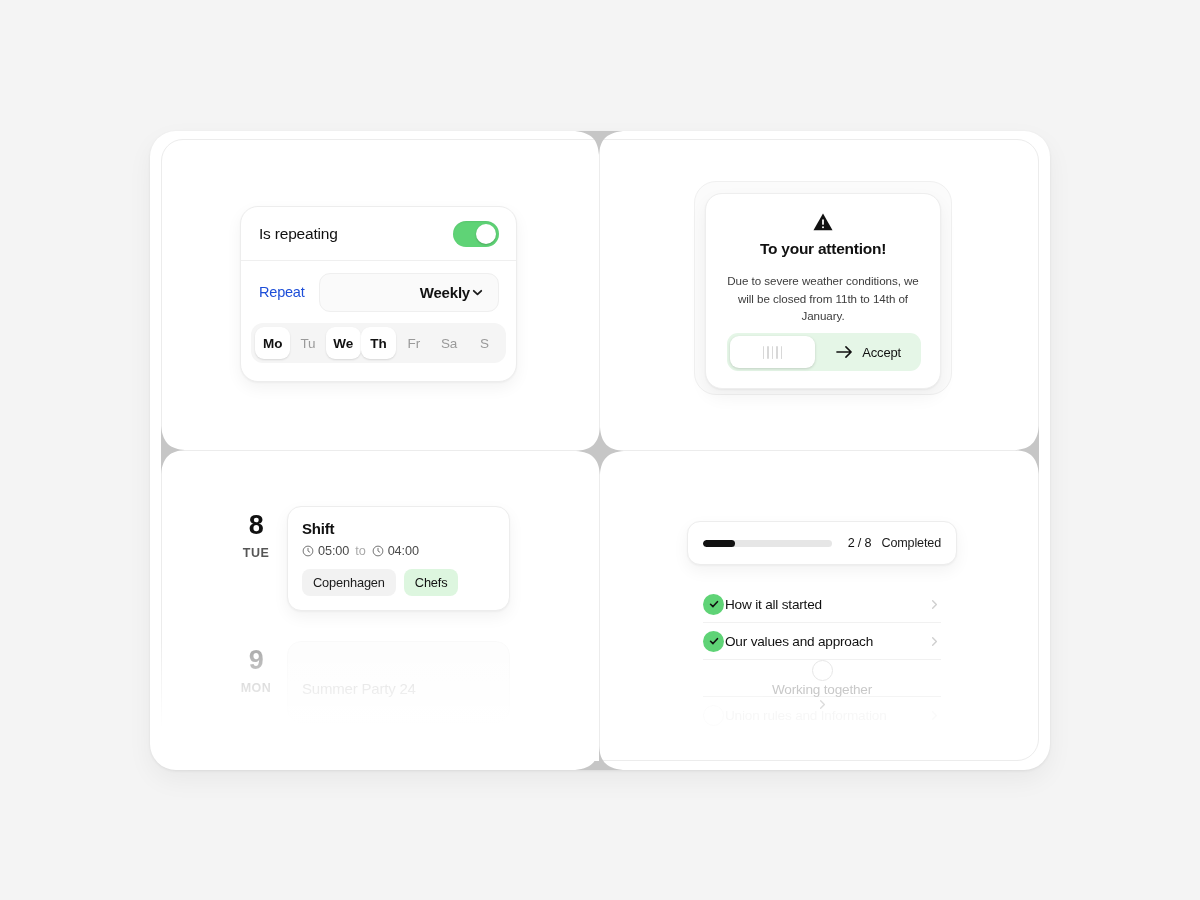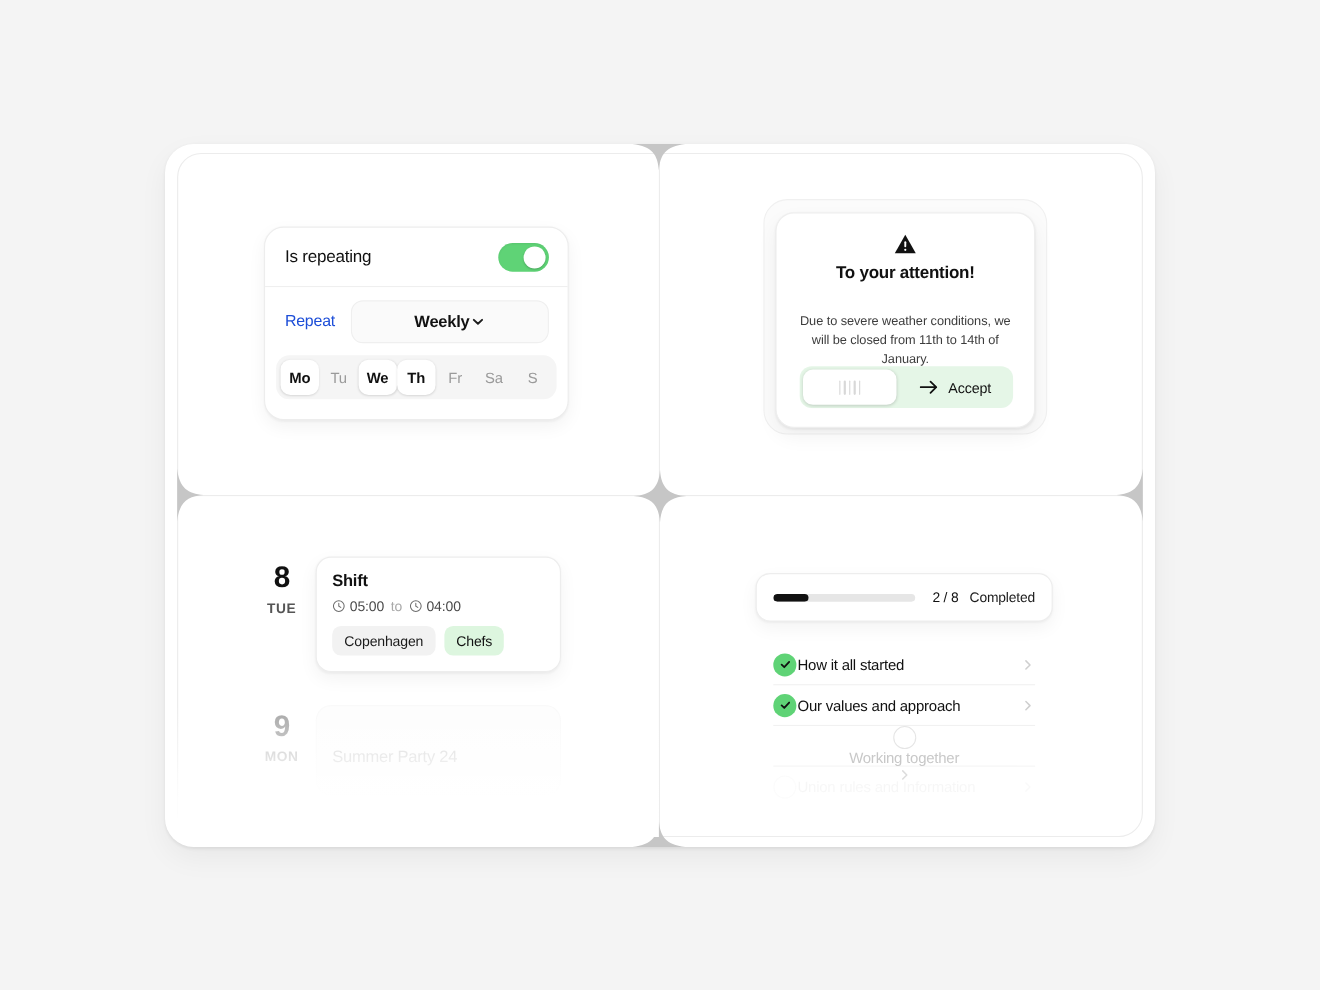--- a/index.html
+++ b/index.html
@@ -209,7 +209,7 @@
     font-weight: 700;
     color: #111111;
     letter-spacing: -.25px;
-    margin-bottom: 25px;
+    margin-bottom: 14px;
   }
   .alert-body {
     font-size: 11.6px;

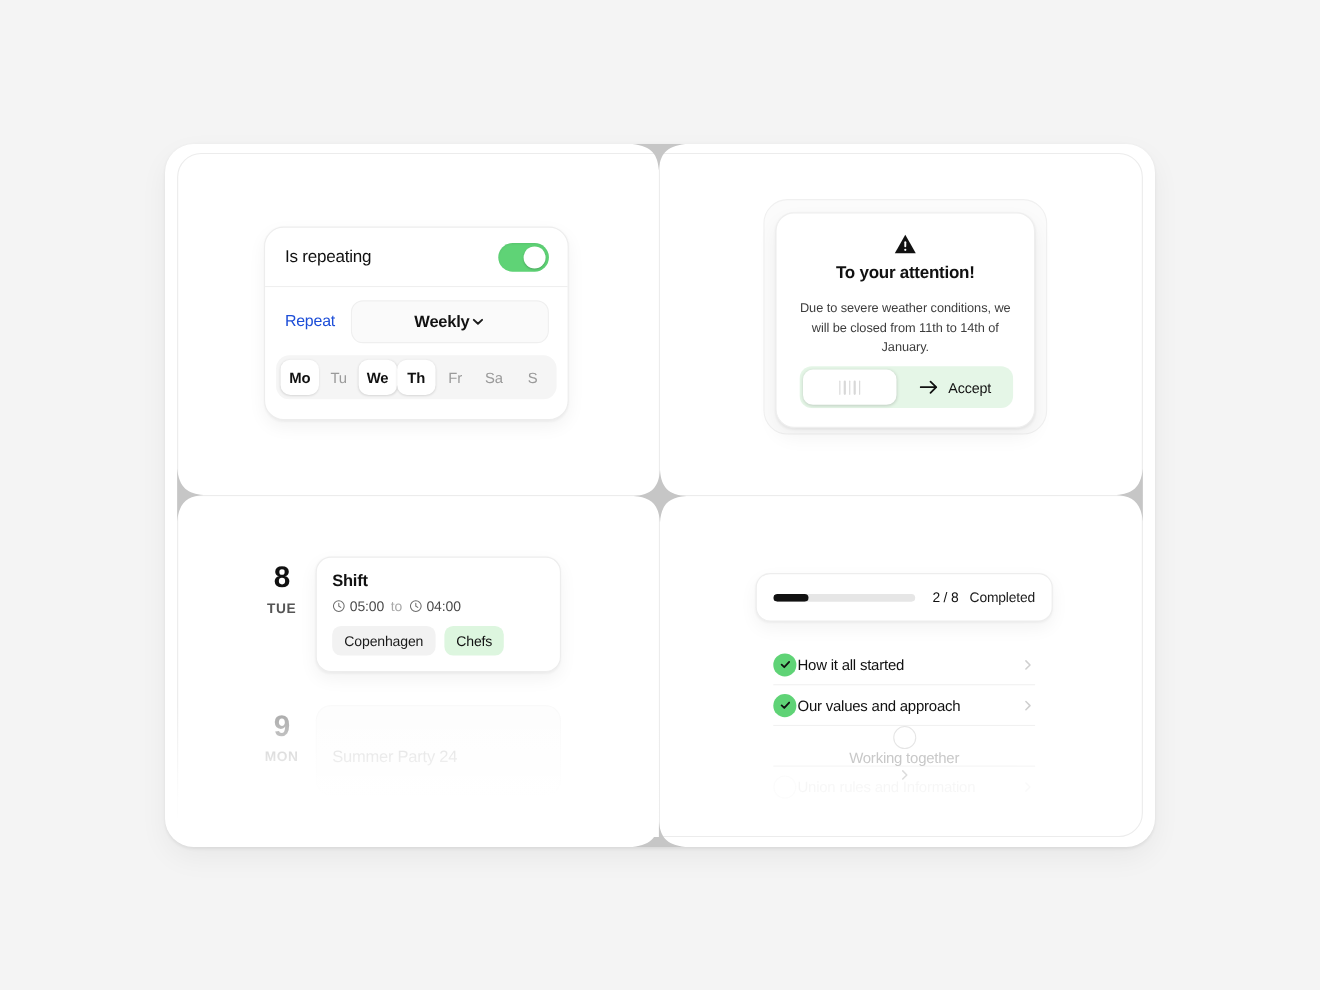--- a/index.html
+++ b/index.html
@@ -140,7 +140,7 @@
     border-radius: 11px;
     display: flex;
     align-items: center;
-    justify-content: center;
+    justify-content: flex-end;
     padding: 0 13px 0 14px;
   }
   .select-value {

